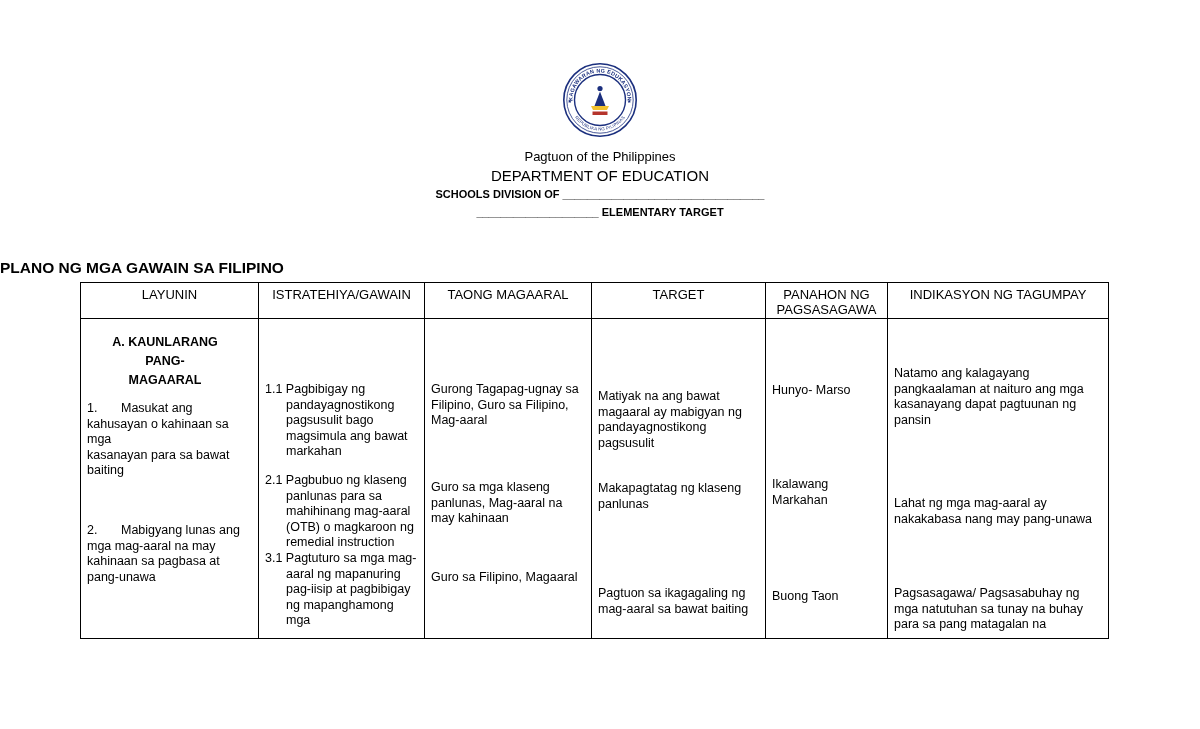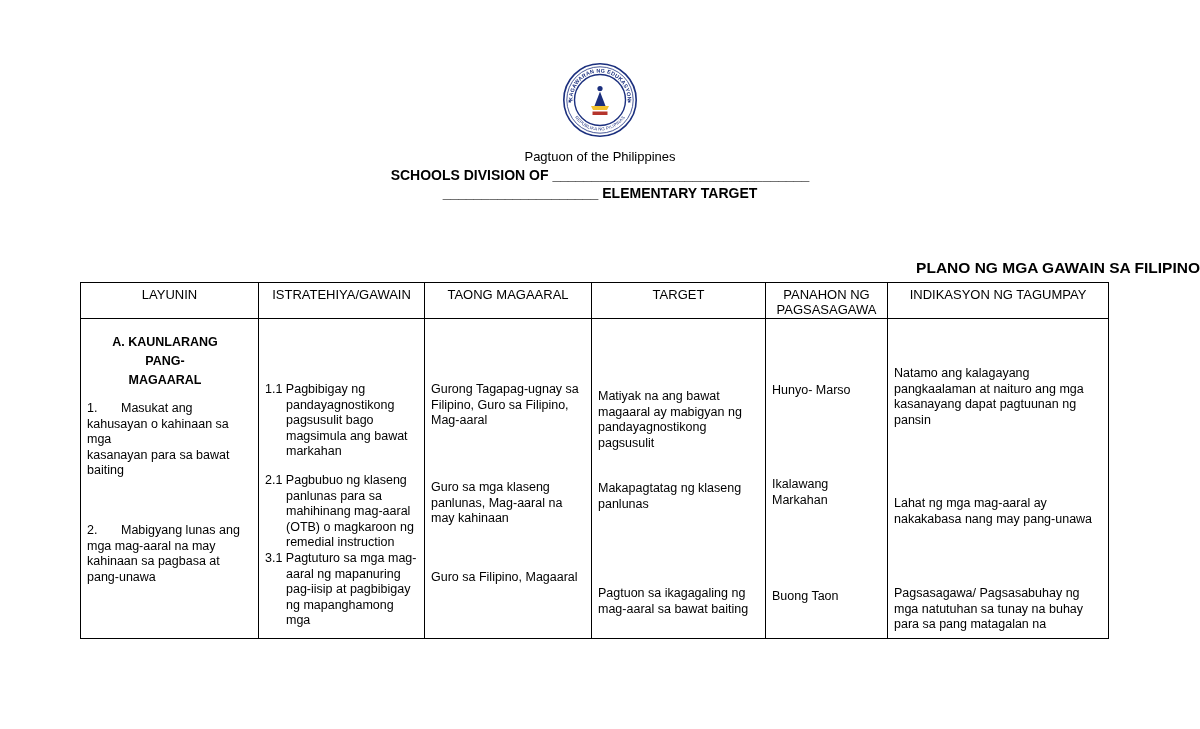--- a/index.html
+++ b/index.html
@@ -130,6 +130,7 @@
     </svg>
 
     <div class="lh-normal">Pagtuon of the Philippines</div>
+    <div class="lh-dept">DEPARTMENT OF EDUCATION</div>
     <div class="lh-bold">SCHOOLS DIVISION OF _________________________________</div>
     <div class="lh-bold">____________________ ELEMENTARY TARGET</div>
   </div>

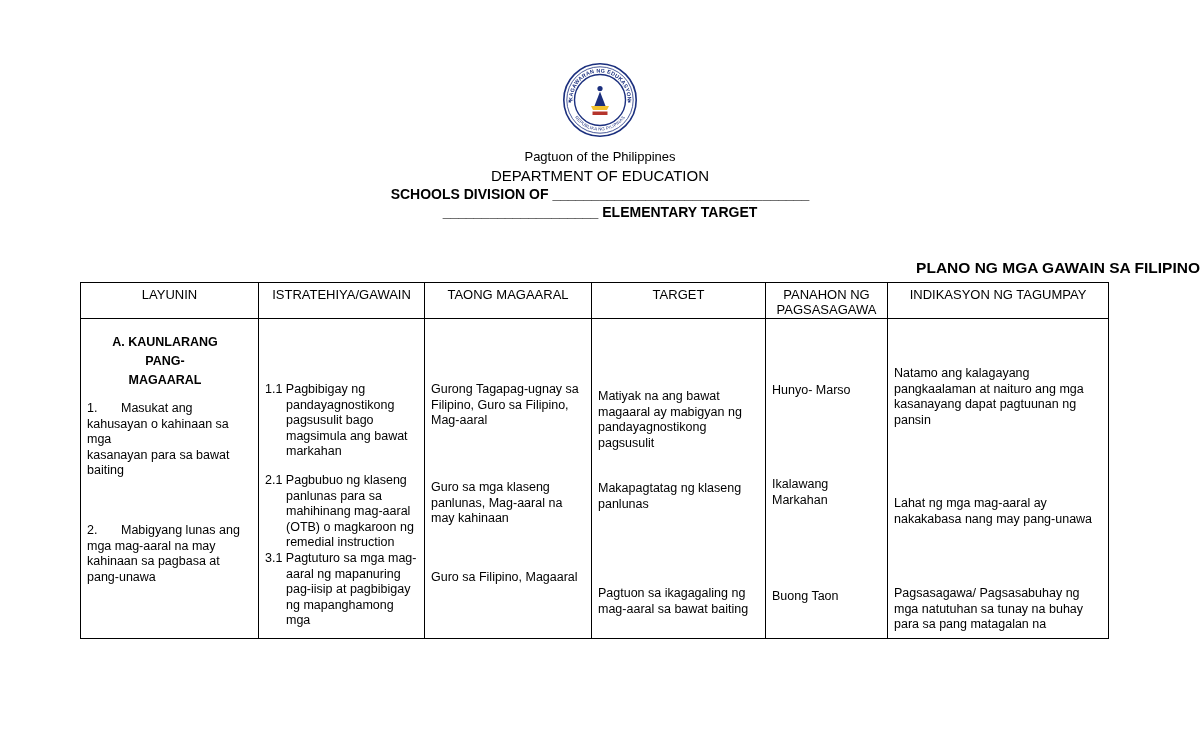--- a/index.html
+++ b/index.html
@@ -30,7 +30,7 @@
   }
   .lh-normal { font-size: 13px;   line-height: 18px; }
   .lh-dept   { font-size: 15px;   line-height: 19px; }
-  .lh-bold   { font-size: 14px; line-height: 18px; font-weight: bold; }
+  .lh-bold   { font-size: 11px; line-height: 18px; font-weight: bold; }
 
   .doc-title {
     position: absolute;

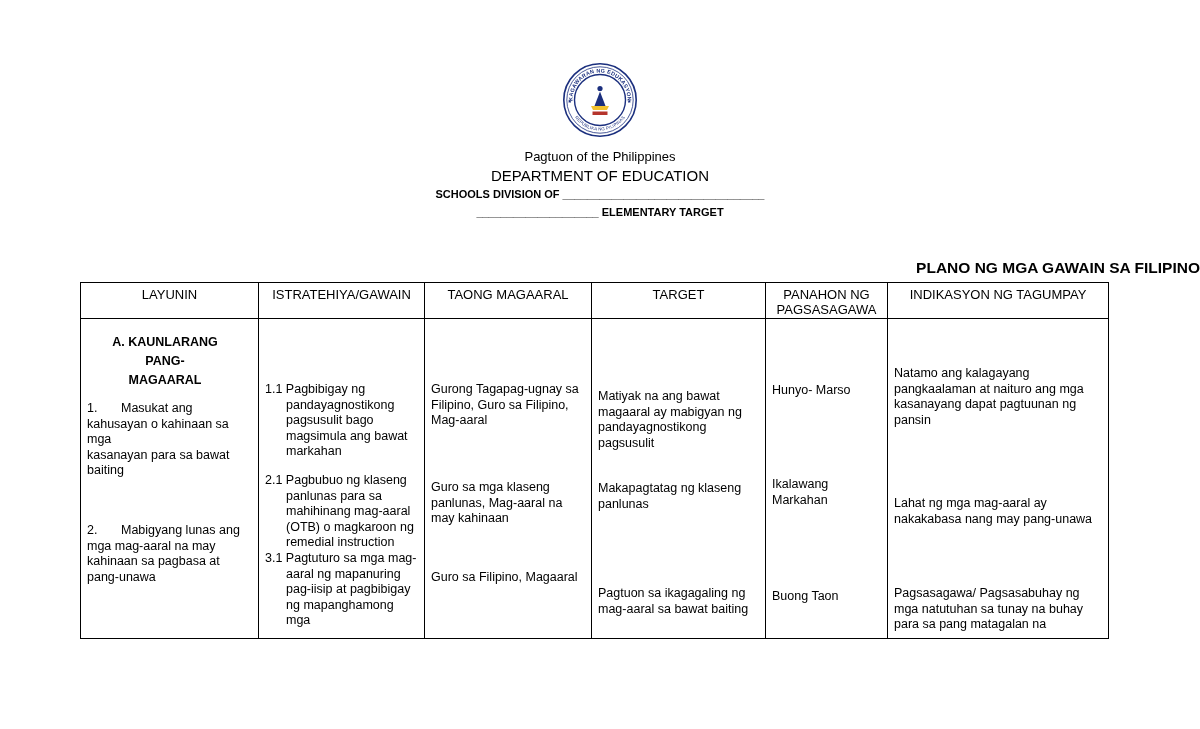--- a/index.html
+++ b/index.html
@@ -37,7 +37,7 @@
     top: 259px;
     left: 0;
     width: 100%;
-    text-align: right;
+    text-align: left;
     font-size: 15.5px;
     font-weight: bold;
   }

